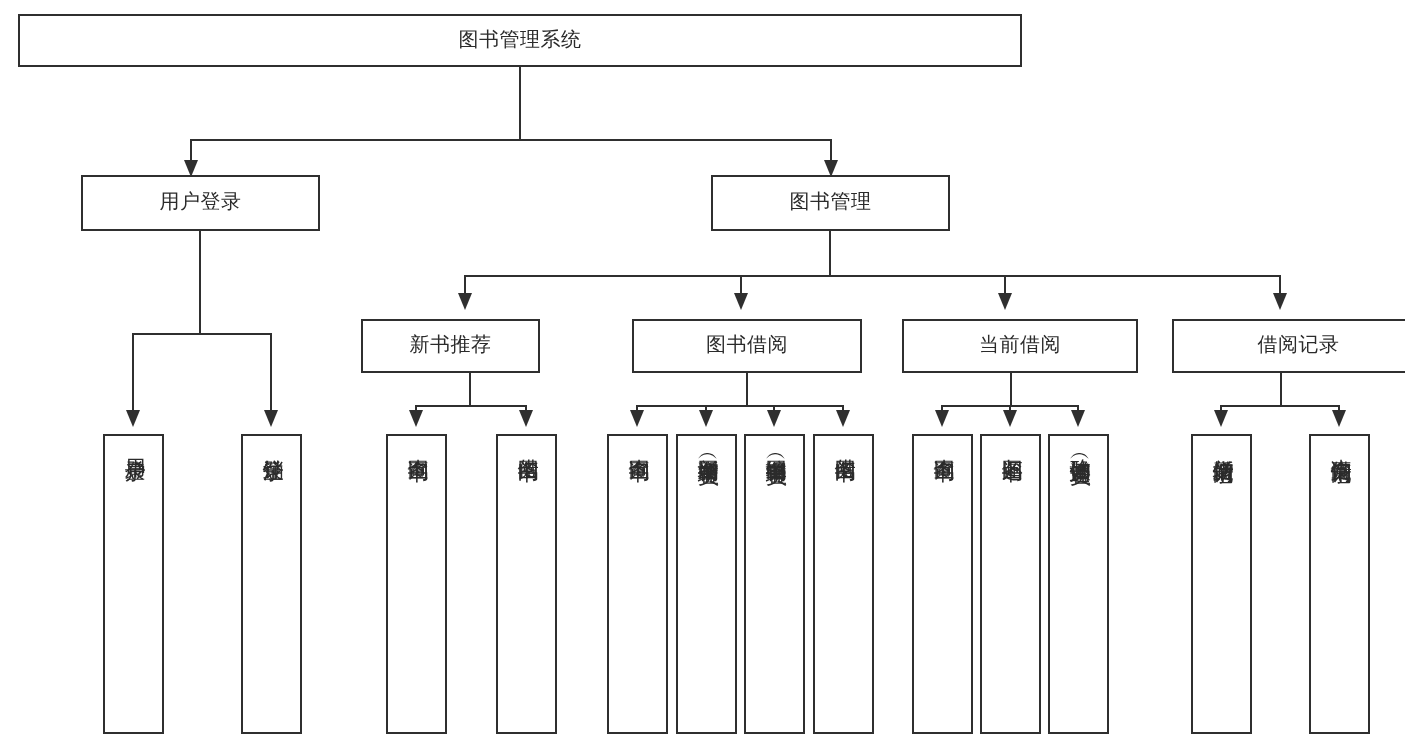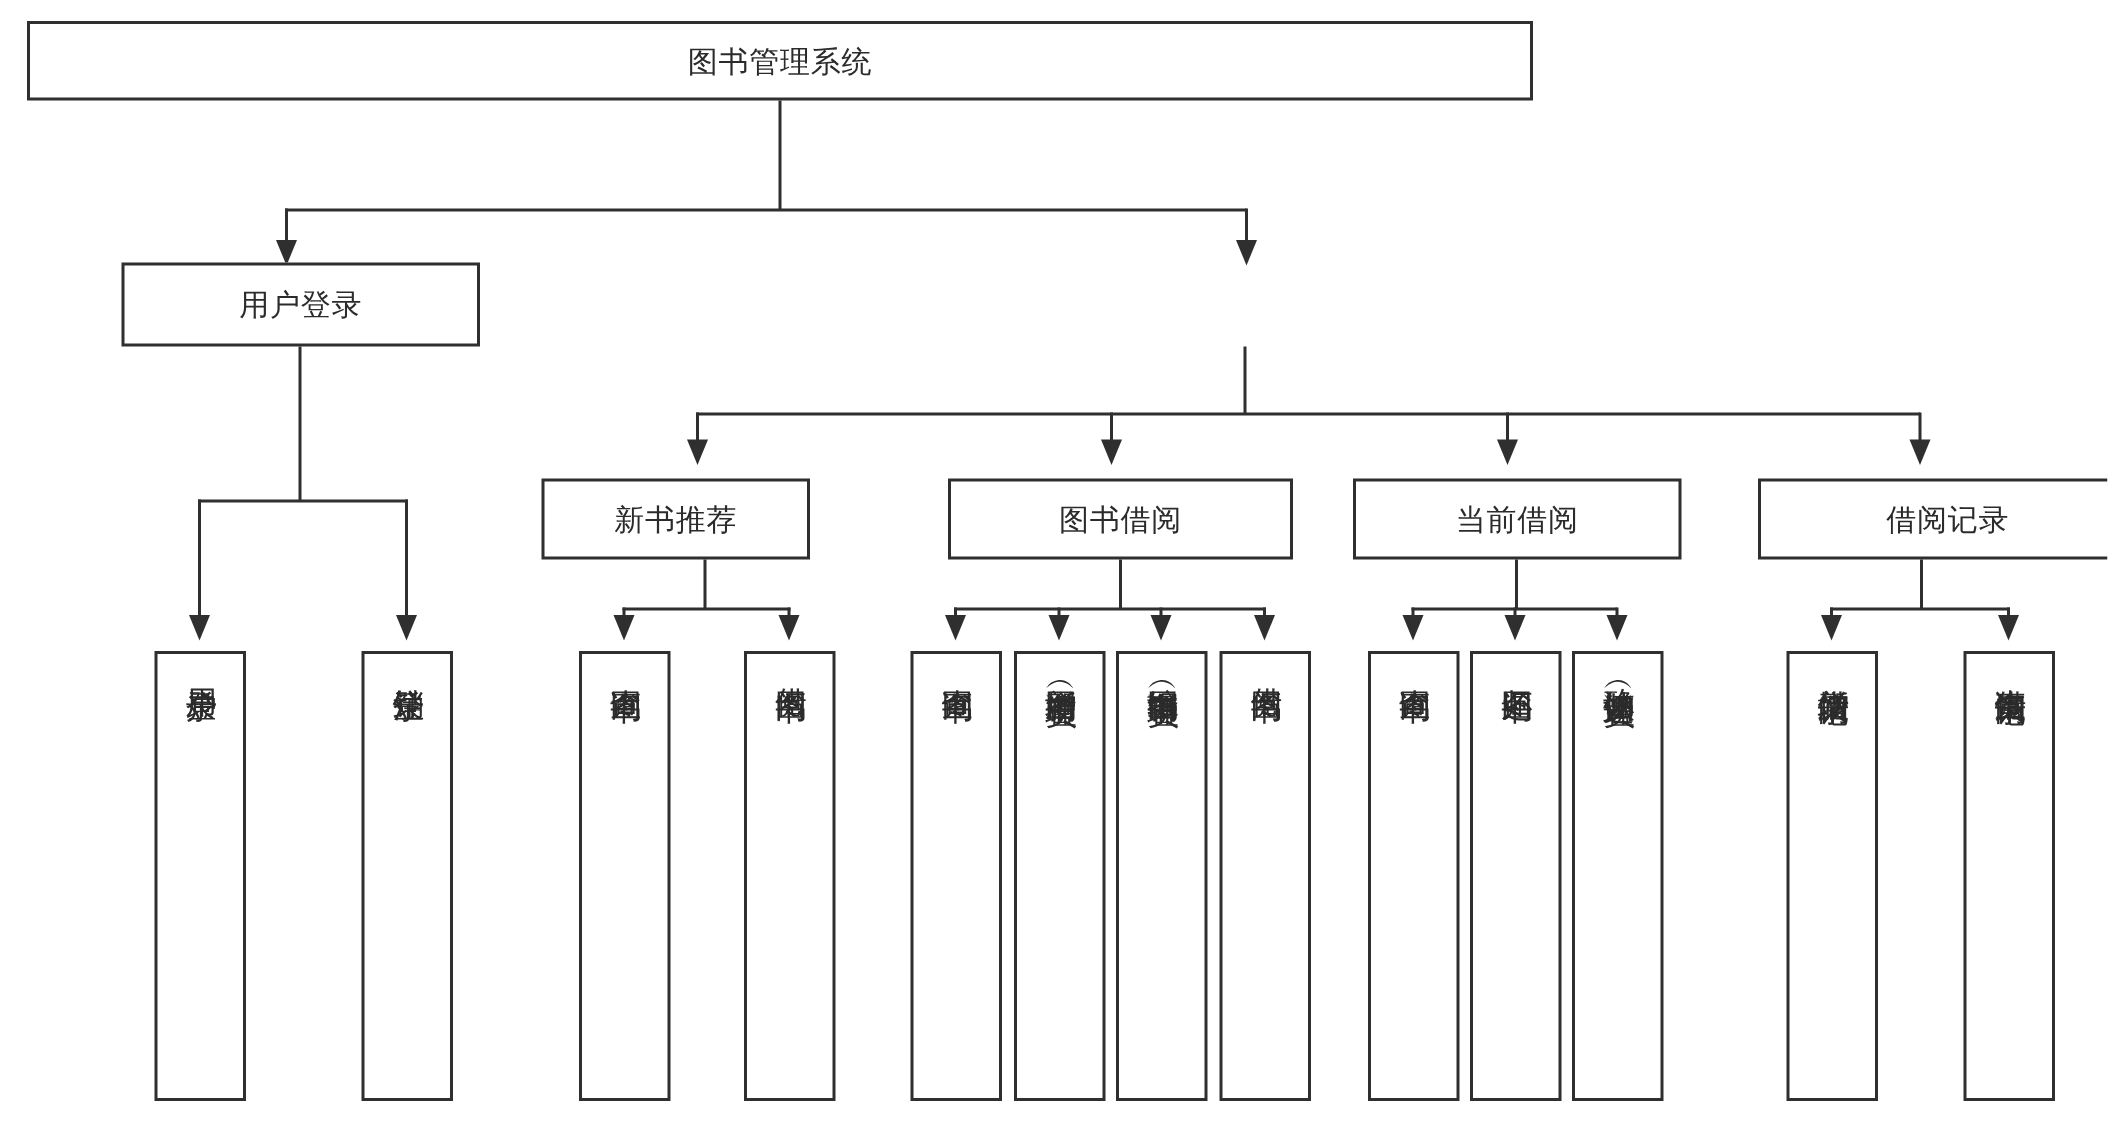--- a/index.html
+++ b/index.html
@@ -18,6 +18,7 @@
     height: 747px;
     background: #ffffff;
     overflow: hidden;
+    font-family: Liberation Mono, monospace;
   }
   
   .node {

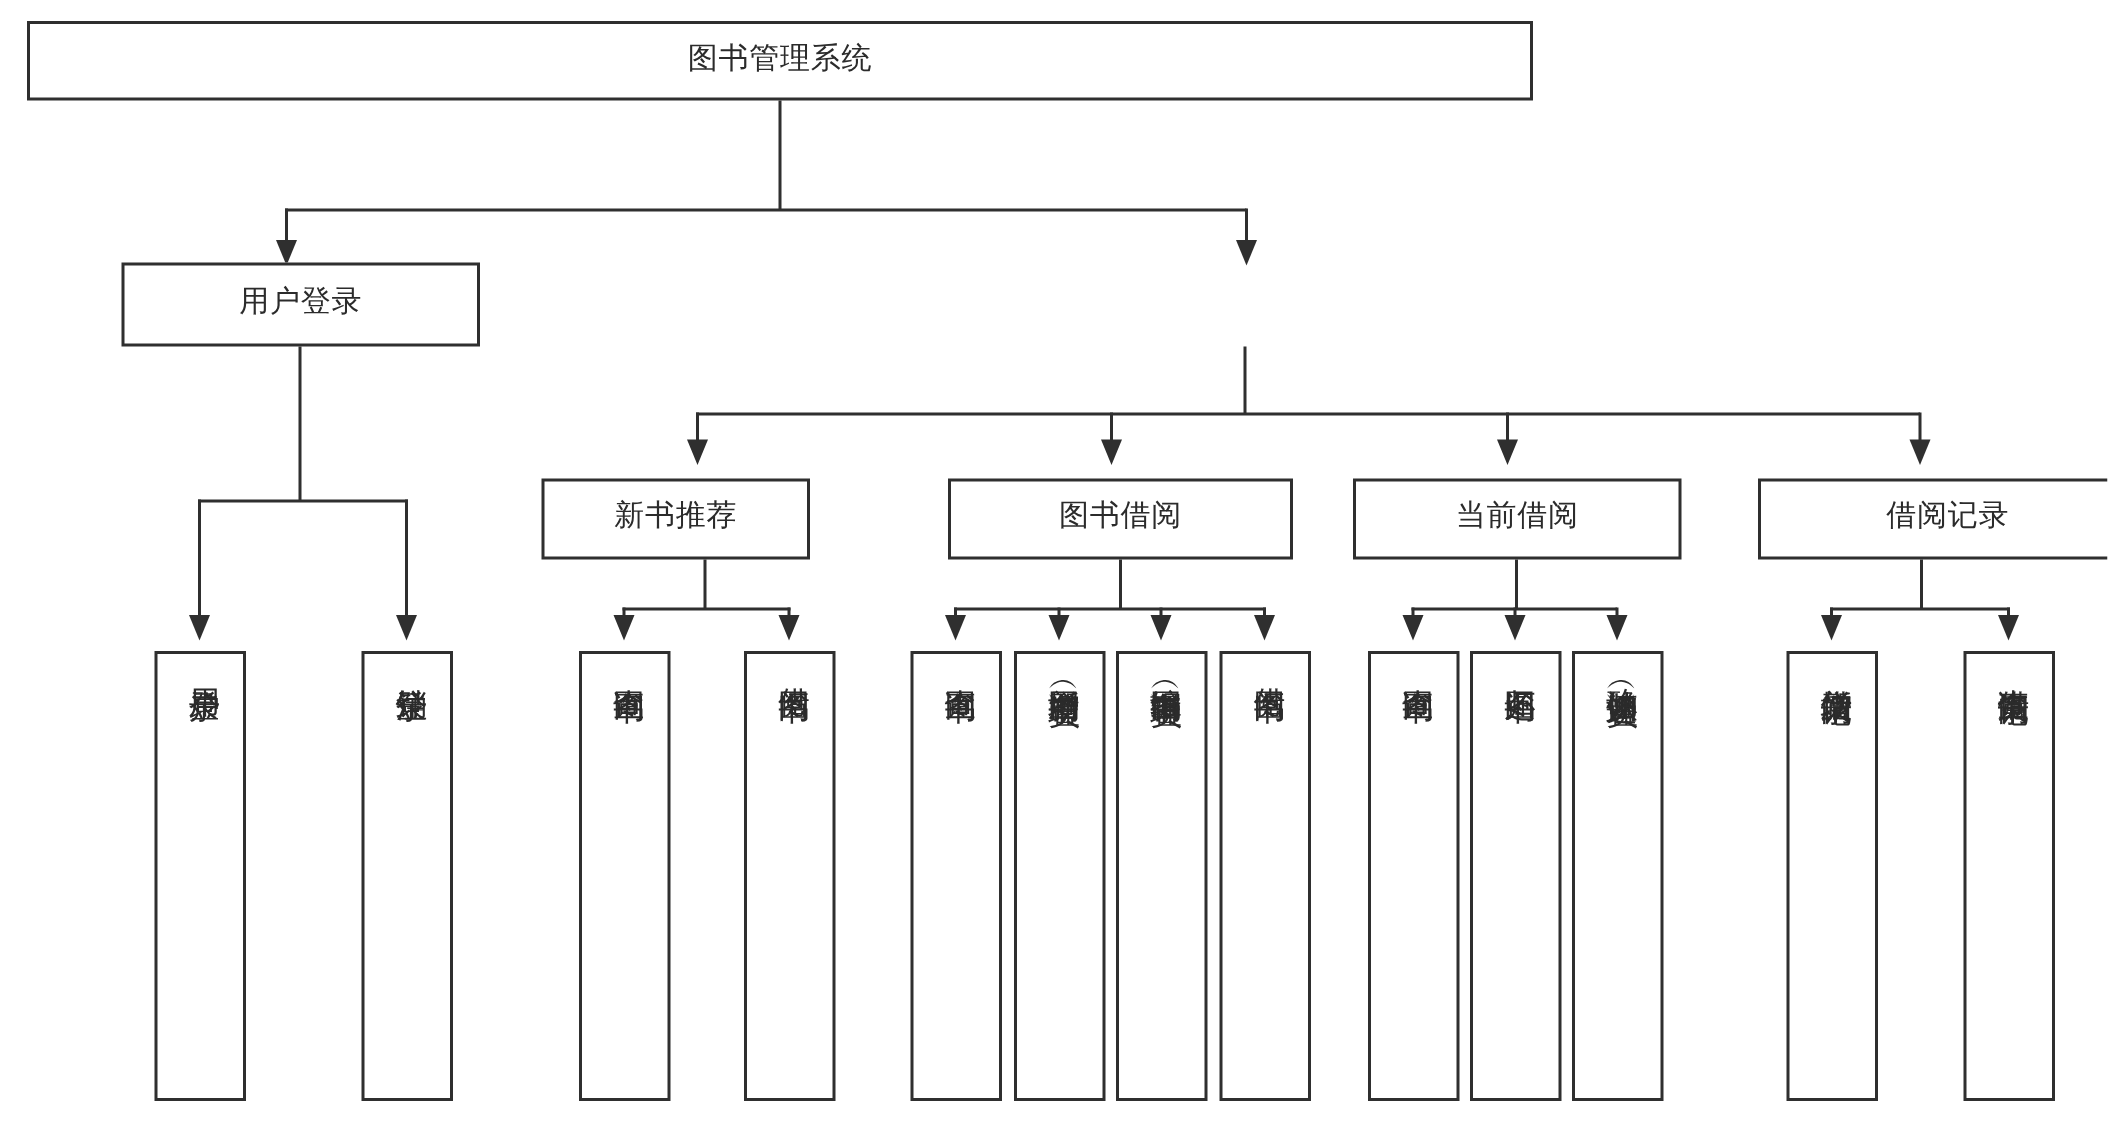--- a/index.html
+++ b/index.html
@@ -111,6 +111,9 @@
 
   <div class="node lvl1" style="left:81px; top:175px; width:239px;">
     <span class="label">用户登录</span>
+  </div>
+  <div class="node lvl1" style="left:711px; top:175px; width:239px;">
+    <span class="label">图书管理</span>
   </div>
 
   <div class="edge vline" style="left:199px; top:231px; height:103px;"></div>

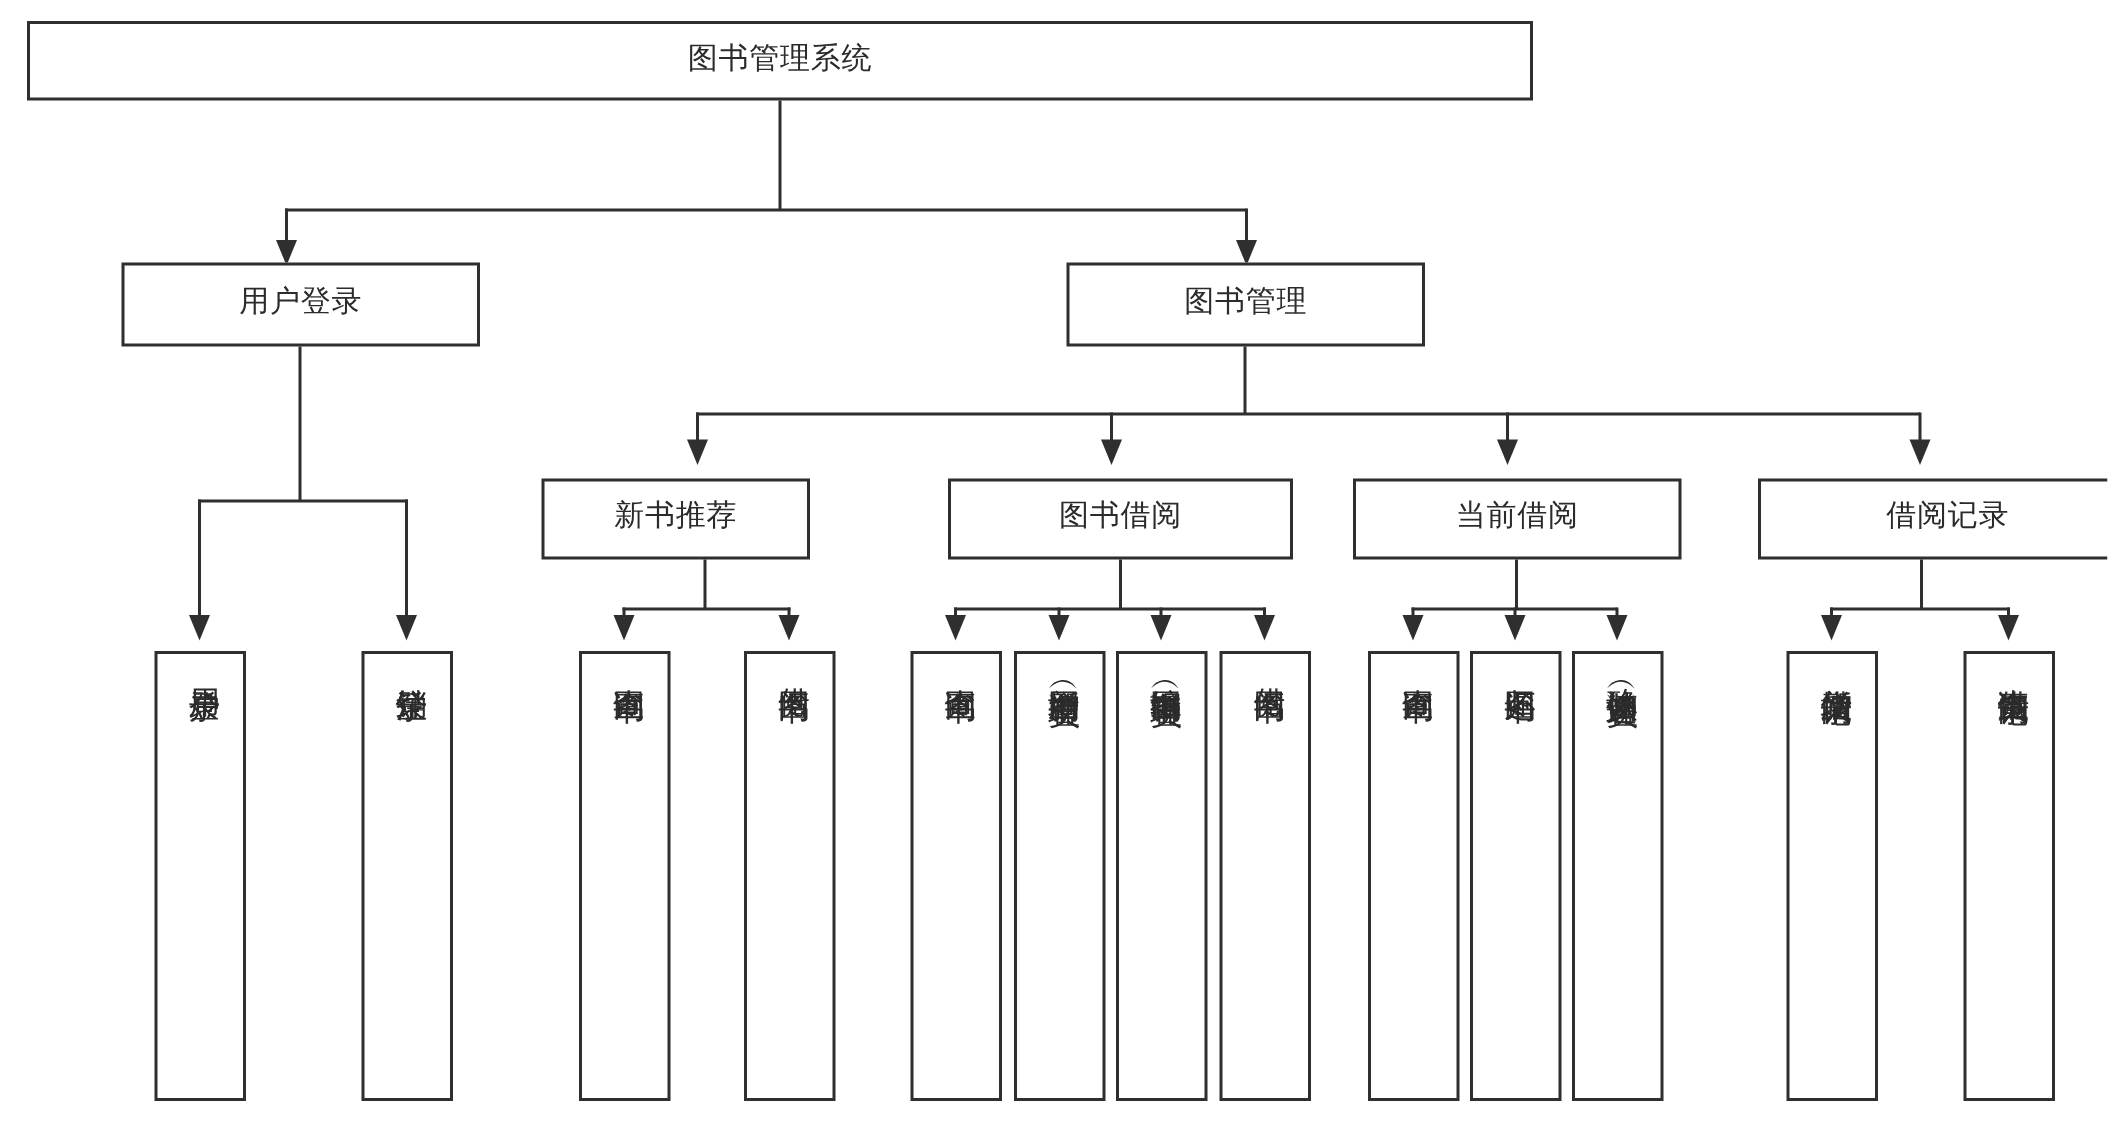--- a/index.html
+++ b/index.html
@@ -140,7 +140,7 @@
   <div class="node lvl2" style="left:632px; top:319px; width:230px;justify-content:center;">
     <span class="label">图书借阅</span>
   </div>
-  <div class="node lvl2" style="left:902px; top:319px; width:219px;">
+  <div class="node lvl2" style="left:902px; top:319px; width:236px;">
     <span class="label">当前借阅</span>
   </div>
   <div class="node lvl2" style="left:1172px; top:319px; width:253px;">

